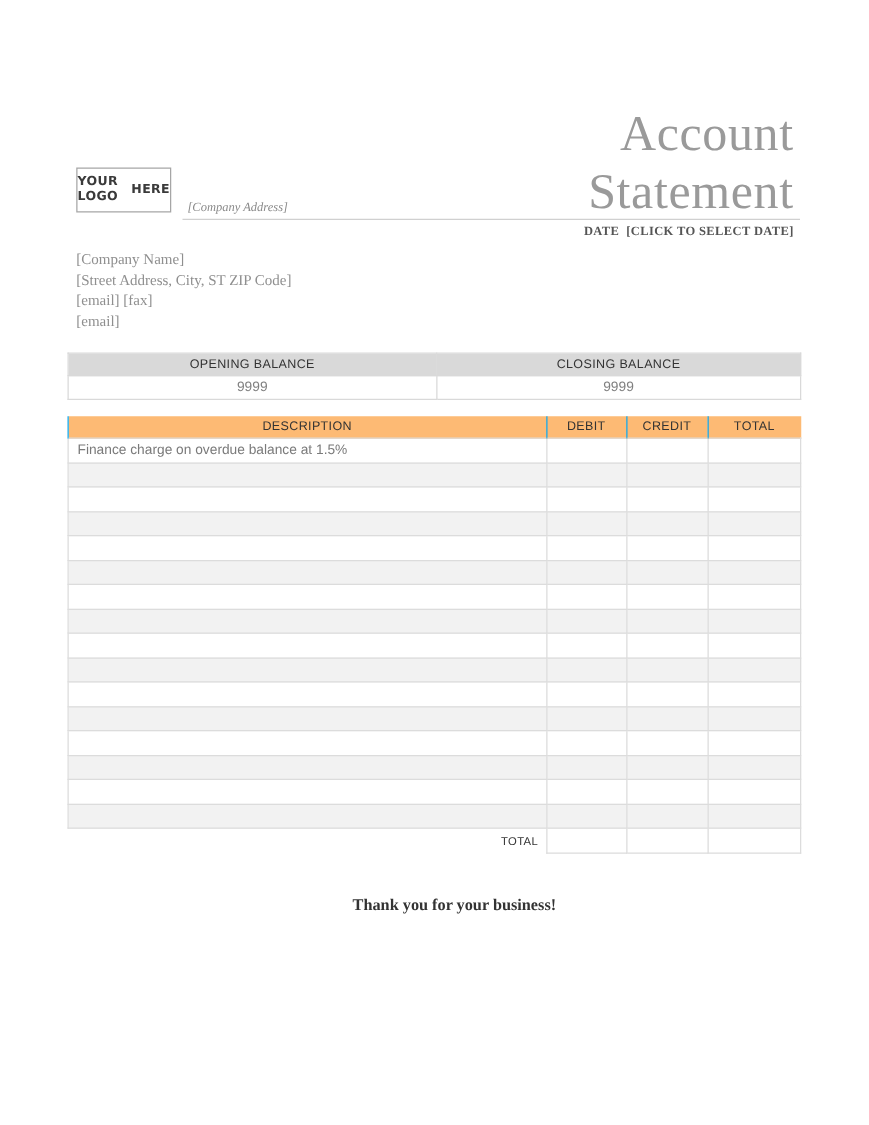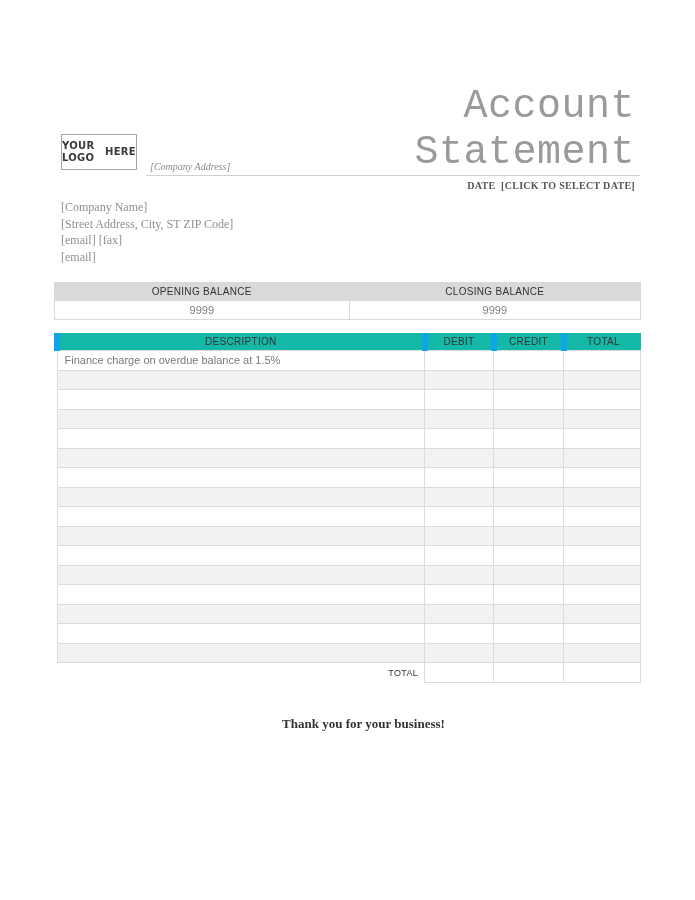--- a/index.html
+++ b/index.html
@@ -5,7 +5,7 @@
   html,body{margin:0;padding:0;background:#fff;}
   body{width:695px;height:900px;position:relative;overflow:hidden;font-family:"Liberation Serif","DejaVu Serif",serif;color:#7f7f7f;}
   .abs{position:absolute;}
-  .title{right:60px;top:84px;text-align:right;font-size:40px;line-height:46px;color:#9a9a9a;font-family:Liberation Mono, monospace;letter-spacing:0.5px;}
+  .title{right:60px;top:84px;text-align:right;font-size:40px;line-height:46px;color:#9a9a9a;font-family:Liberation Serif, serif;letter-spacing:0.5px;}
   .logo{left:61px;top:134px;width:76px;height:36px;border:1px solid #a6a6a6;box-sizing:border-box;display:flex;align-items:center;justify-content:center;font-family:"DejaVu Sans","Liberation Sans",sans-serif;font-weight:bold;font-size:10px;line-height:12px;color:#3a3a3a;letter-spacing:0.3px;}
   .slogan{left:150px;top:161px;font-size:10px;font-style:italic;color:#8a8a8a;}
   .hrule{left:146px;top:175px;width:494px;height:1px;background:#d0d0d0;}

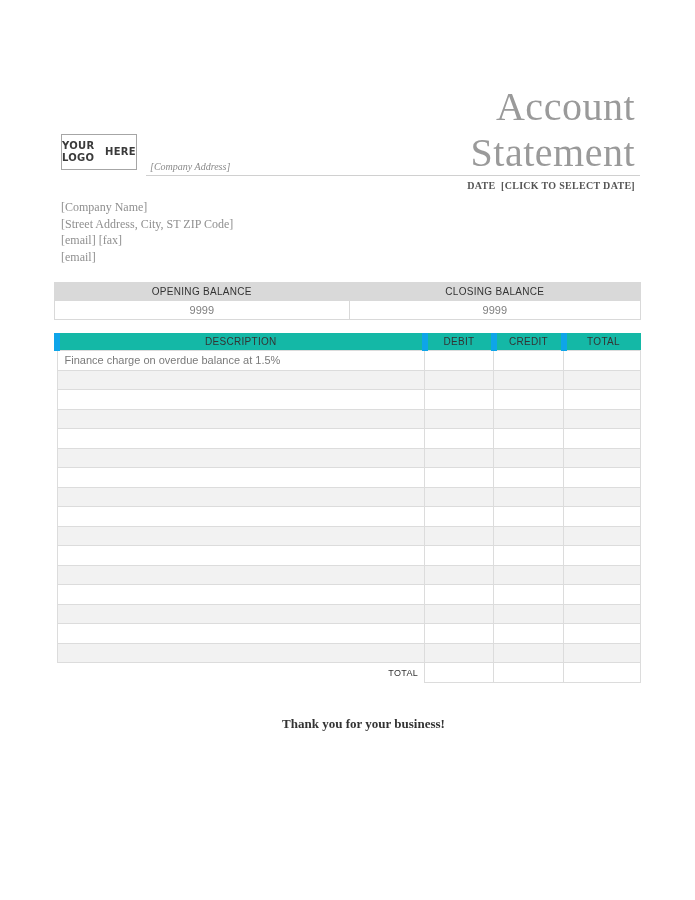--- a/index.html
+++ b/index.html
@@ -16,7 +16,7 @@
   .bal th{background:#d9d9d9;font-weight:normal;font-size:10px;color:#333;height:17px;padding:0;border:1px solid #d9d9d9;letter-spacing:0.3px;}
   .bal td{height:18px;border:1px solid #d9d9d9;text-align:center;font-size:11px;color:#7f7f7f;padding:0;margin-top:35px;}
   .items{left:54px;top:333px;width:587px;}
-  .items th{background:#14b8a6;font-weight:normal;font-size:10px;color:#333;height:17px;padding:0;border-left:6px solid #0ea5e9;letter-spacing:0.3px;}
+  .items th{background:#fdba74;font-weight:normal;font-size:10px;color:#333;height:17px;padding:0;border-left:1px solid #0ea5e9;letter-spacing:0.3px;}
   .items td{height:18.5px;padding:0 0 0 7px;border:1px solid #dcdcdc;font-size:11px;color:#7a7a7a;}
   .items tr.alt td{background:#f2f2f2;}
   .items td.num{width:56px;padding:0;}

